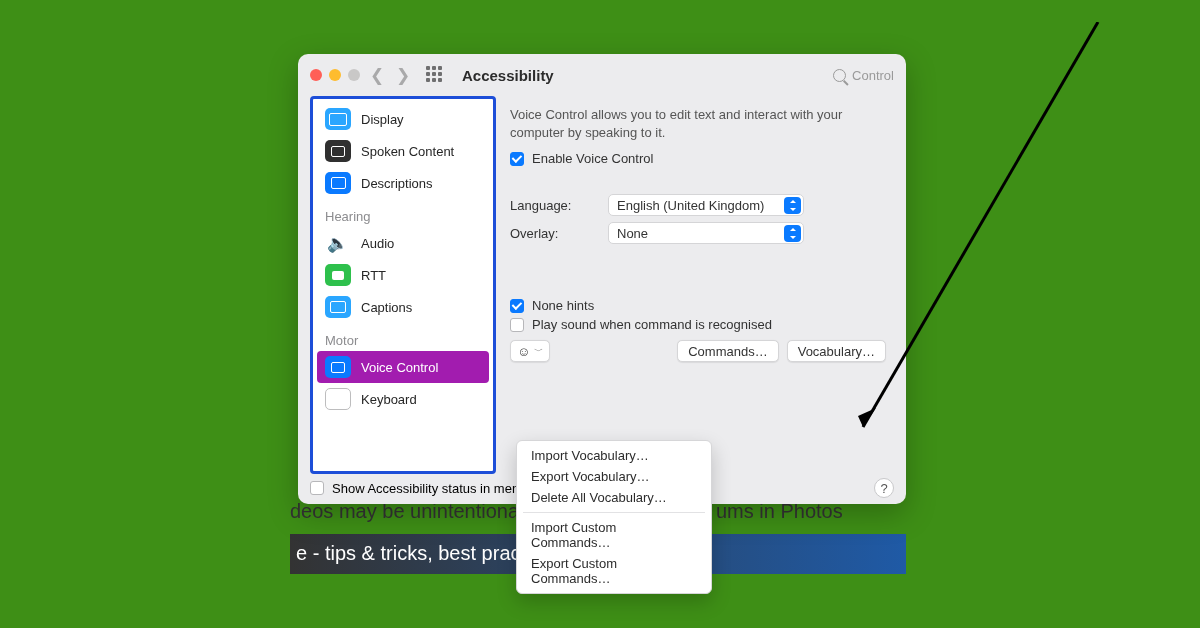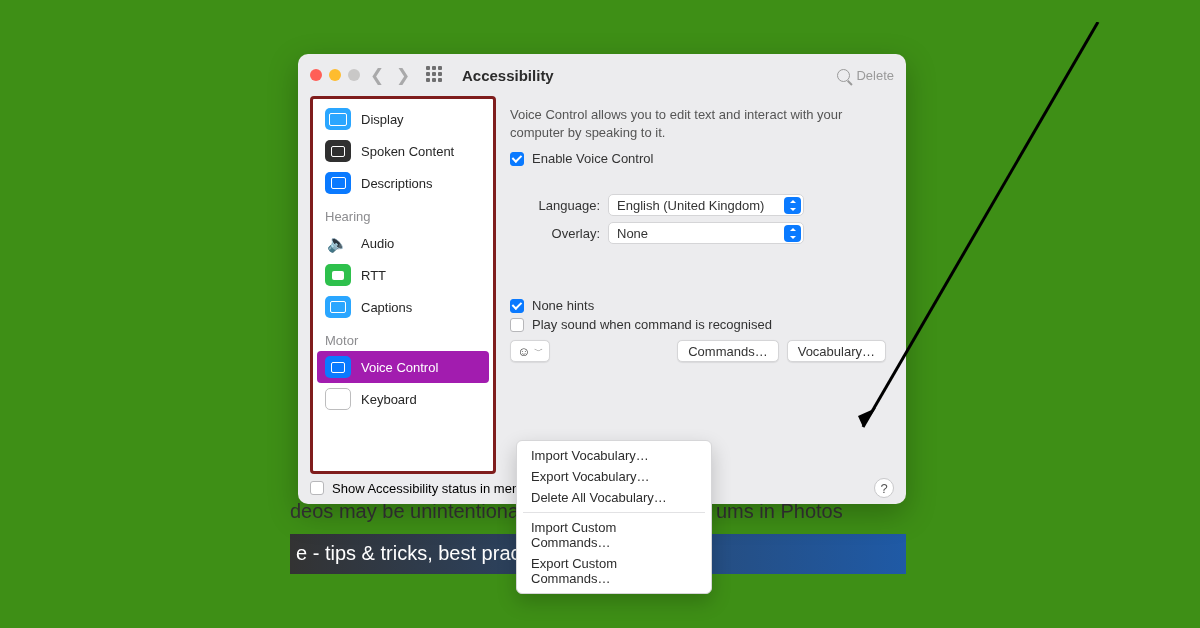--- a/index.html
+++ b/index.html
@@ -113,7 +113,7 @@
     <div class="title">Accessibility</div>
     <div class="search-wrap">
       <div class="search-mag"></div>
-      <span>Delete</span>
+      <span>Control</span>
     </div>
   </div>
 

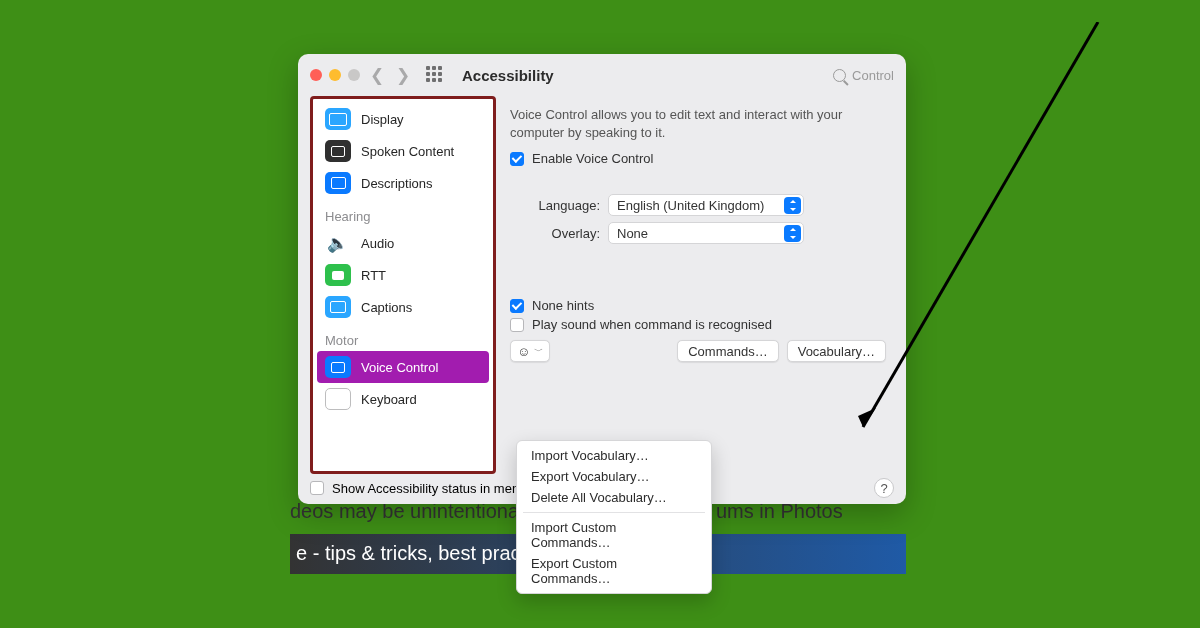--- a/index.html
+++ b/index.html
@@ -34,7 +34,7 @@
   .main { display: flex; height: calc(100% - 42px - 30px); }
 
   
-  .sidebar { width: 186px; margin: 0 0 0 12px; border: 3px solid #7f1d1d; border-radius: 4px; padding: 4px; background: #fff; overflow: hidden; }
+  .sidebar { width: 186px; margin: 0 0 0 12px; border: 3px solid #1d4ed8; border-radius: 4px; padding: 4px; background: #fff; overflow: hidden; }
   .sb-item { display: flex; align-items: center; gap: 10px; padding: 5px 8px; font-size: 13px; color: #262626; border-radius: 4px; }
   .sb-item.selected { background: #a21caf; color: #fff; }
   .sb-heading { font-size: 13px; color: #8c8c8f; padding: 10px 8px 3px; }

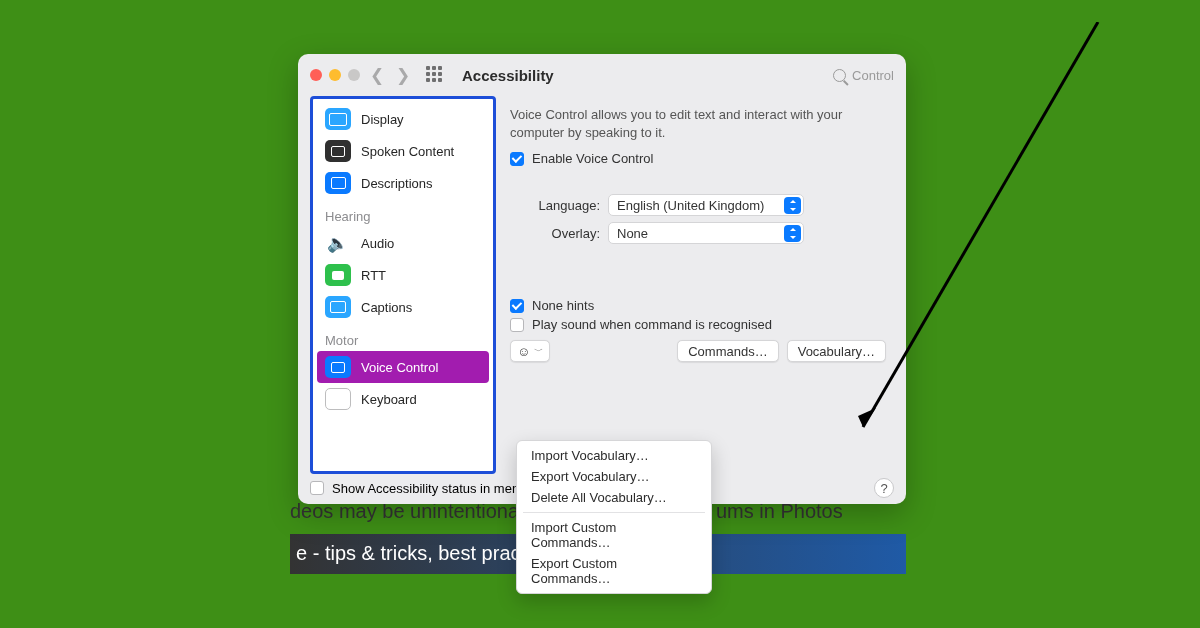--- a/index.html
+++ b/index.html
@@ -53,7 +53,7 @@
   .desc { color: #555; margin-bottom: 10px; line-height: 1.35; }
   .row { display: flex; align-items: center; margin: 4px 0; gap: 8px; }
   .row.setting { margin: 6px 0; }
-  .row-label { width: 90px; text-align: right; color: #333; }
+  .row-label { width: 90px; color: #333; }
   .chk { width: 14px; height: 14px; border: 1px solid #b7b7ba; border-radius: 3px; display: inline-flex; align-items: center; justify-content: center; background:#fff; flex-shrink:0; }
   .chk.checked { background: #0a7aff; border-color:#0a7aff; }
   .chk.checked::after { content: ""; width: 3.5px; height: 7px; border: solid #fff; border-width: 0 2px 2px 0; transform: rotate(45deg); margin-top:-2px; }

